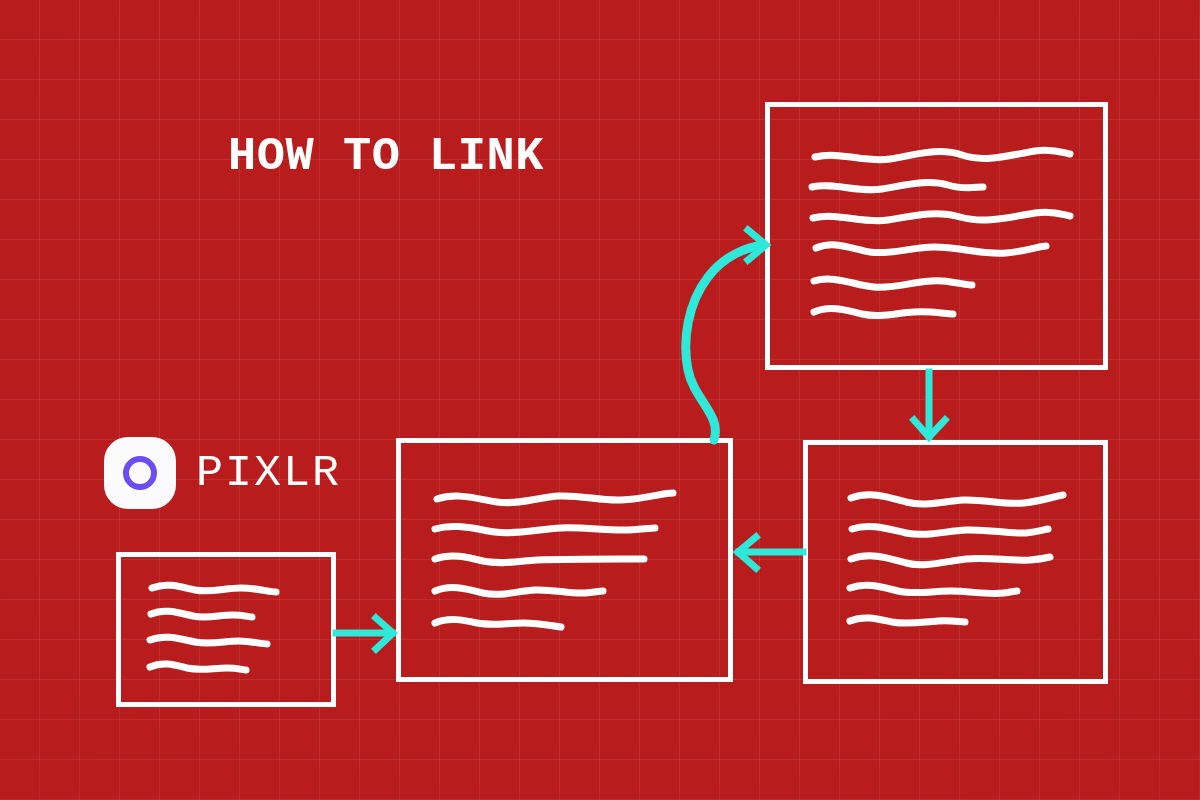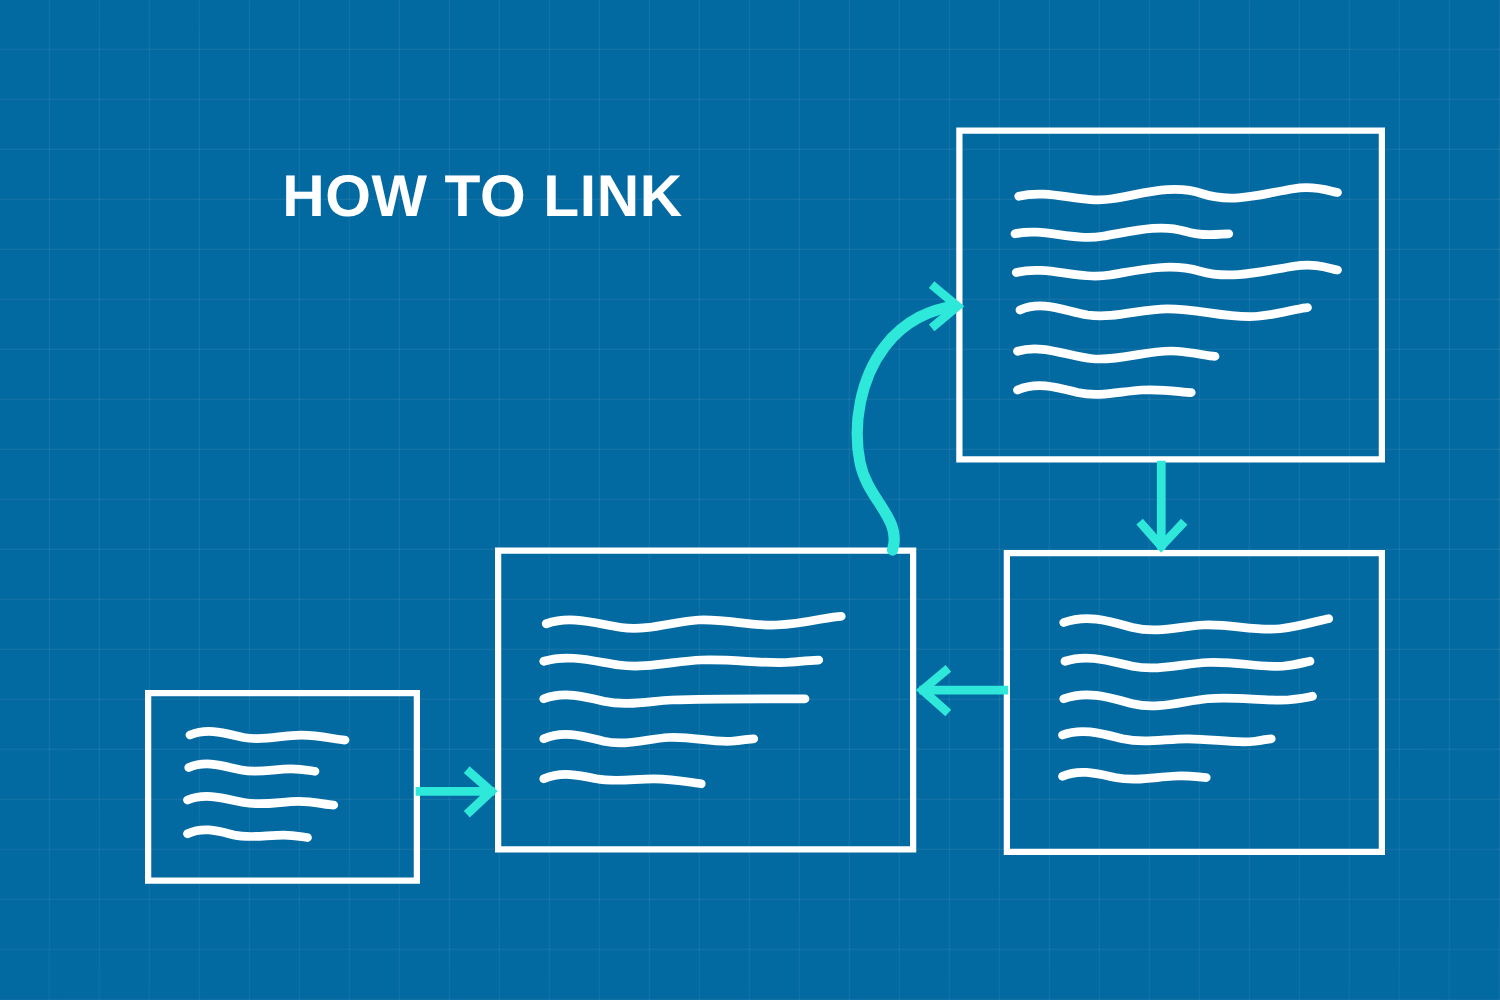--- a/index.html
+++ b/index.html
@@ -12,8 +12,8 @@
     width: 1200px;
     height: 800px;
     overflow: hidden;
-    background: #0369a1;
-    font-family: Liberation Sans, sans-serif;
+    background: #b91c1c;
+    font-family: Liberation Mono, monospace;
   }
   
   #grid {

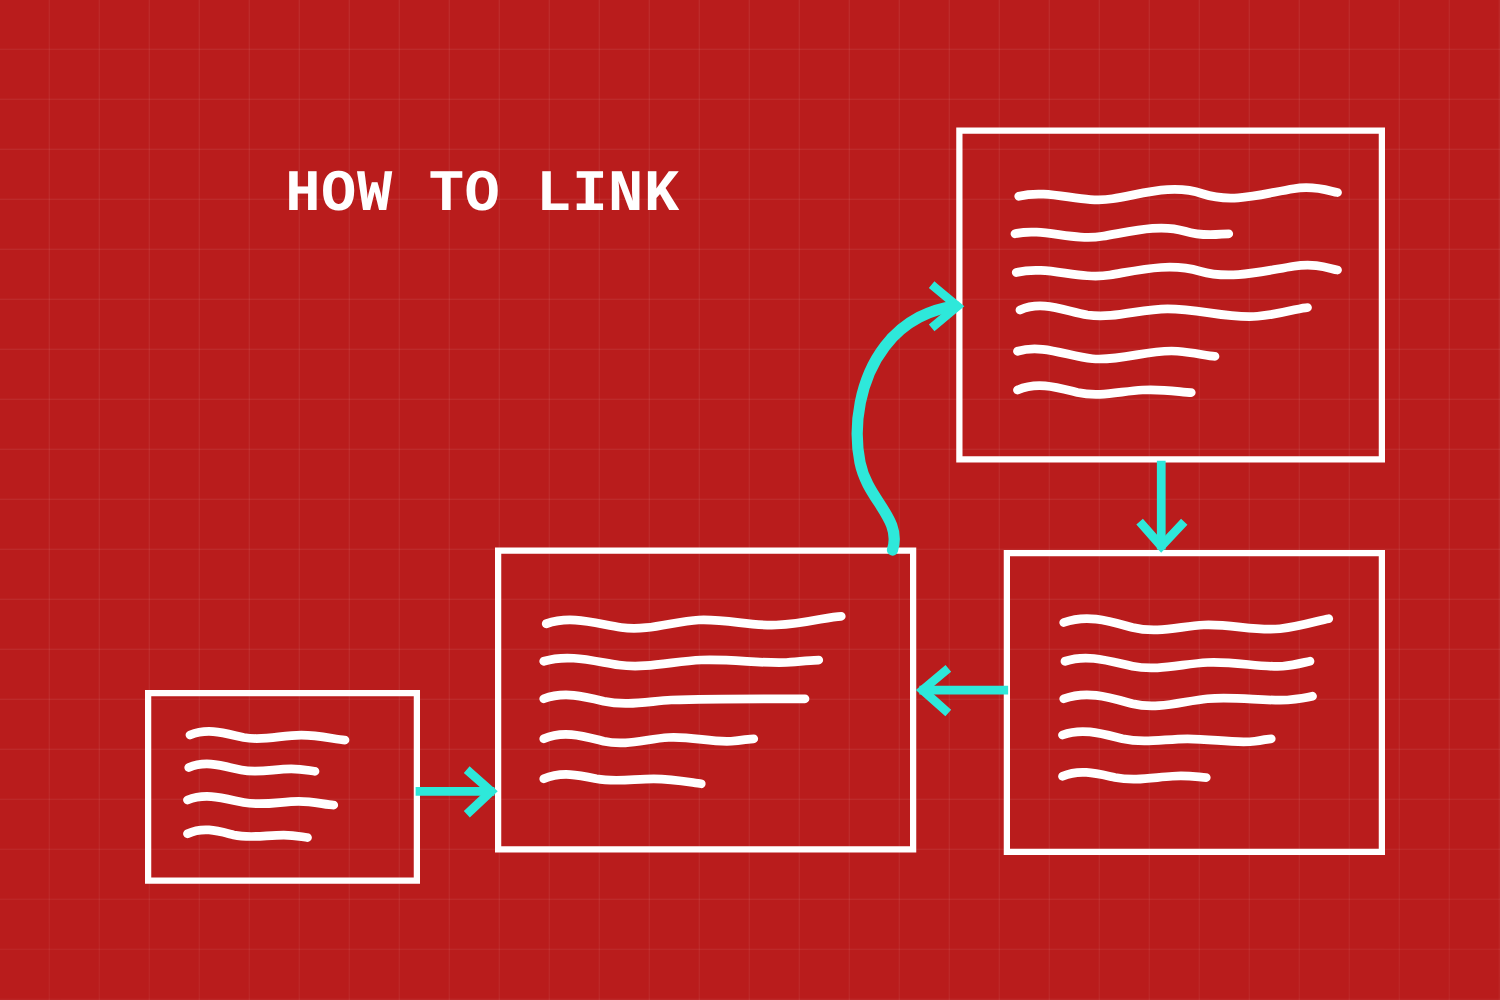--- a/index.html
+++ b/index.html
@@ -95,6 +95,12 @@
     <span class="ln">HOW TO LINK</span>
   </div>
 
+  <div id="logo">
+    <div class="mark">
+      <div class="ring"></div>
+    </div>
+    <div class="wordmark">PIXLR</div>
+  </div>
 
   <div class="frame" style="left:765px; top:102px; width:343px; height:268px;">
     <svg width="343" height="268" viewBox="0 0 343 268">

